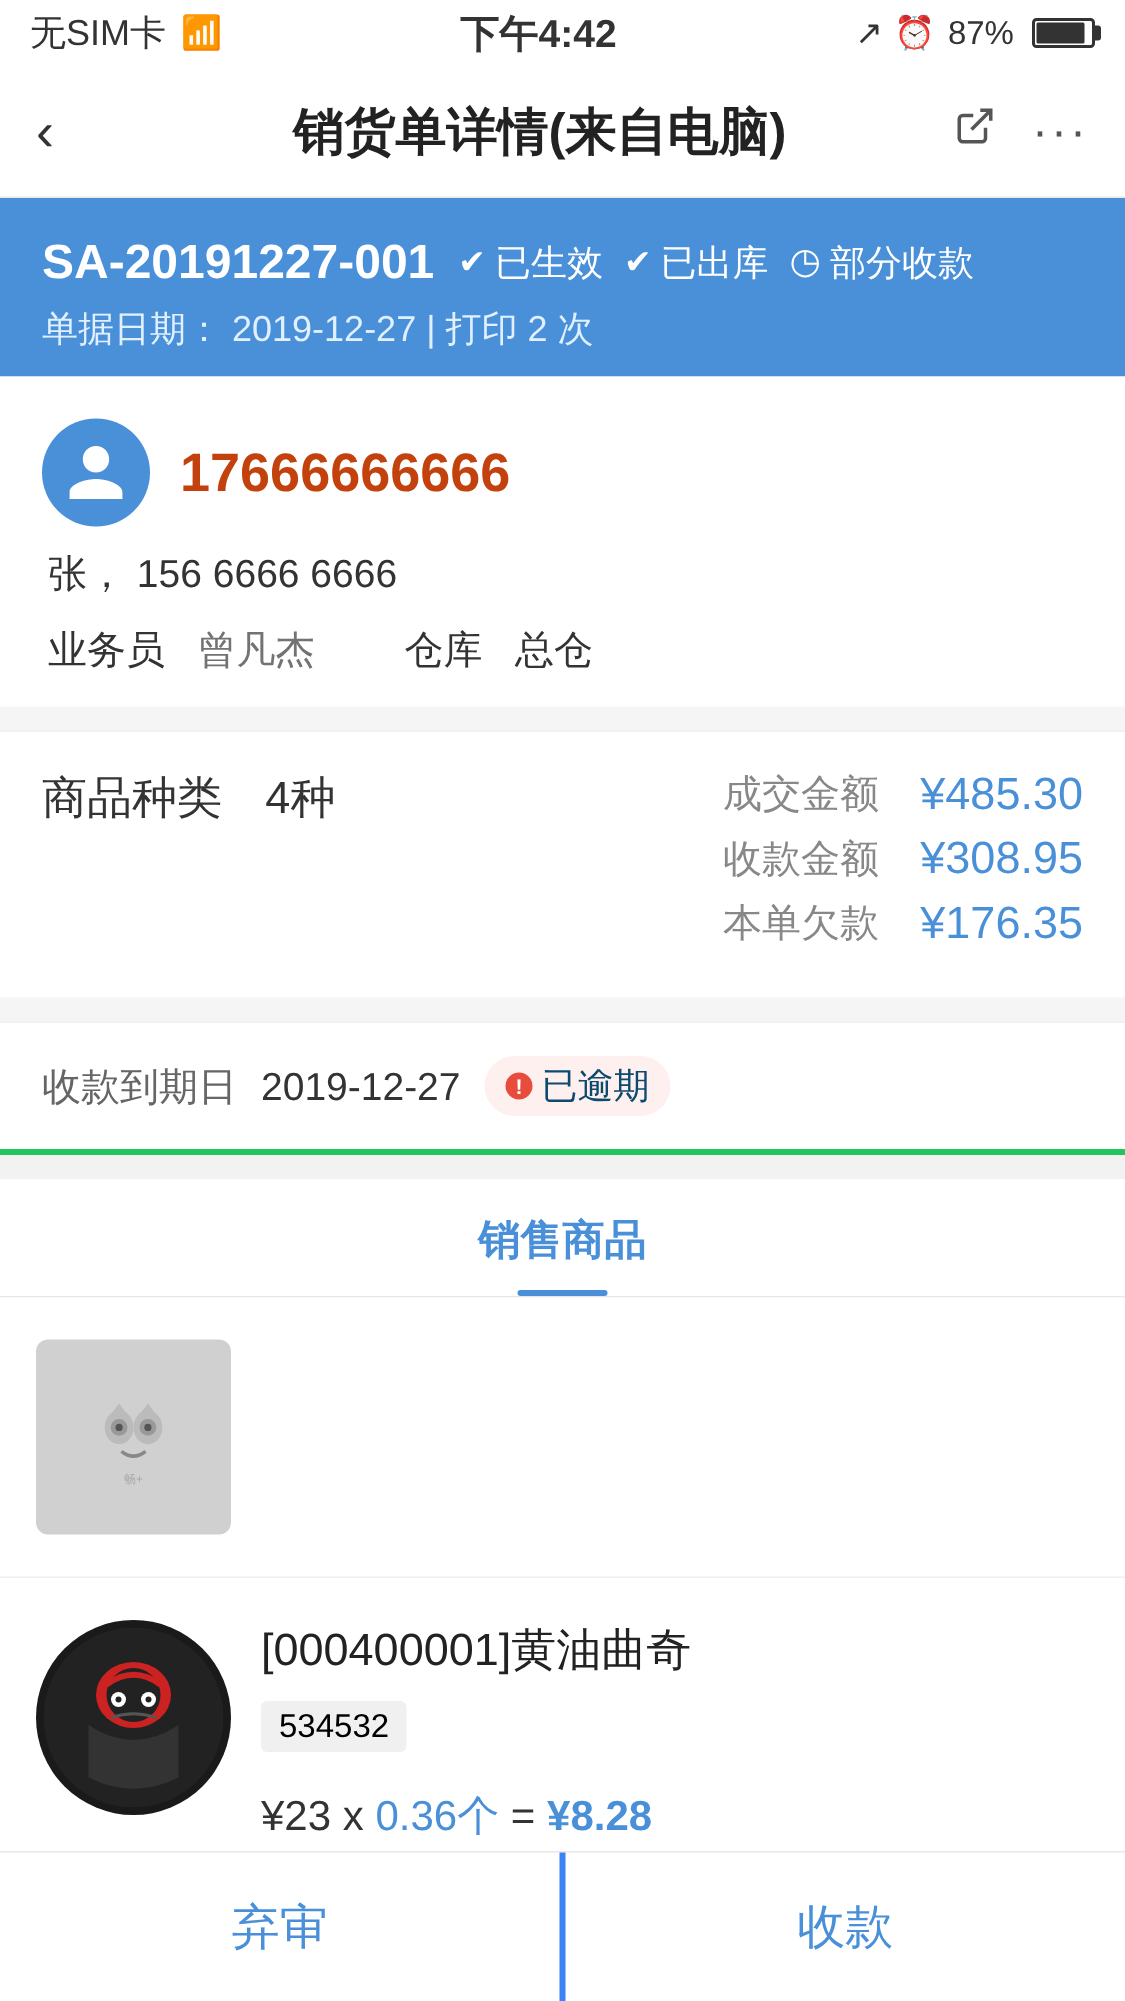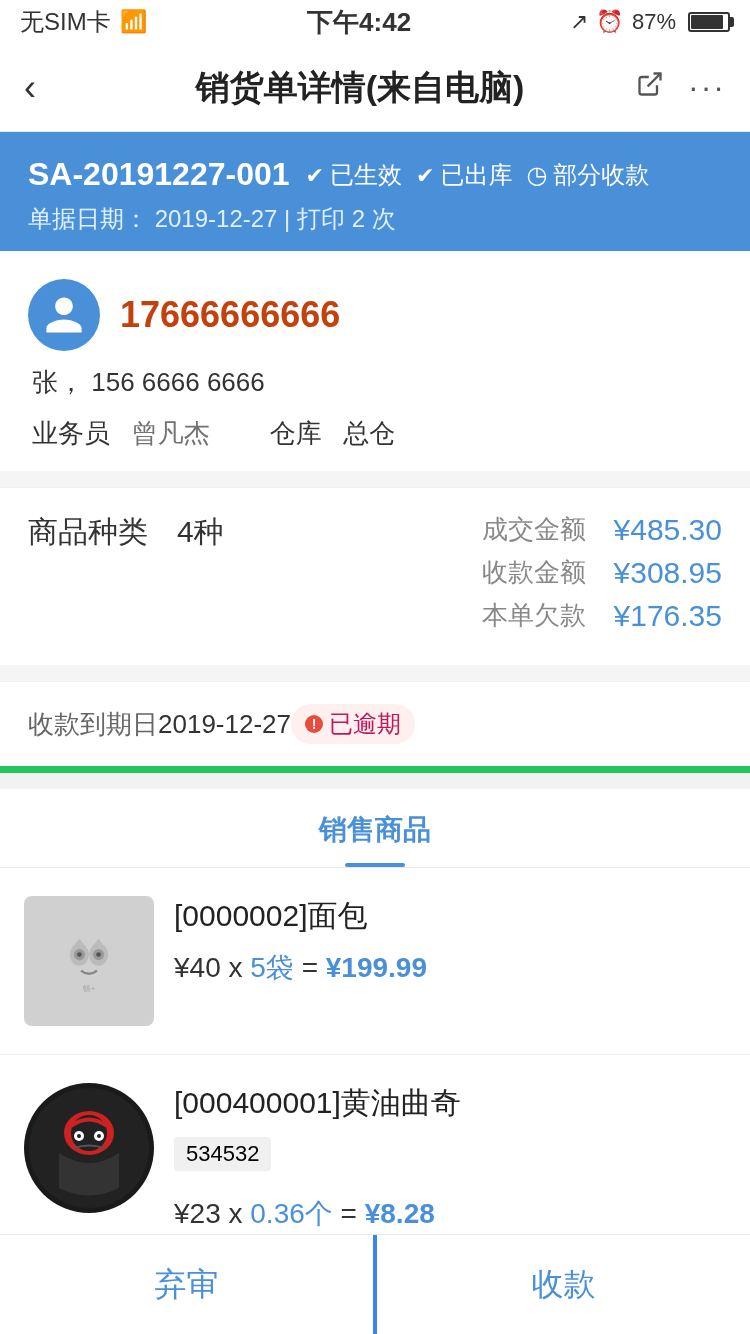--- a/index.html
+++ b/index.html
@@ -222,8 +222,9 @@
       padding: 22px 28px;
       display: flex;
       align-items: center;
+      gap: 16px;
       margin-bottom: 0;
-      border-bottom: 7px solid #22c55e;
+      border-bottom: 4px solid #22c55e;
     }
     .due-label {
       font-size: 26px;

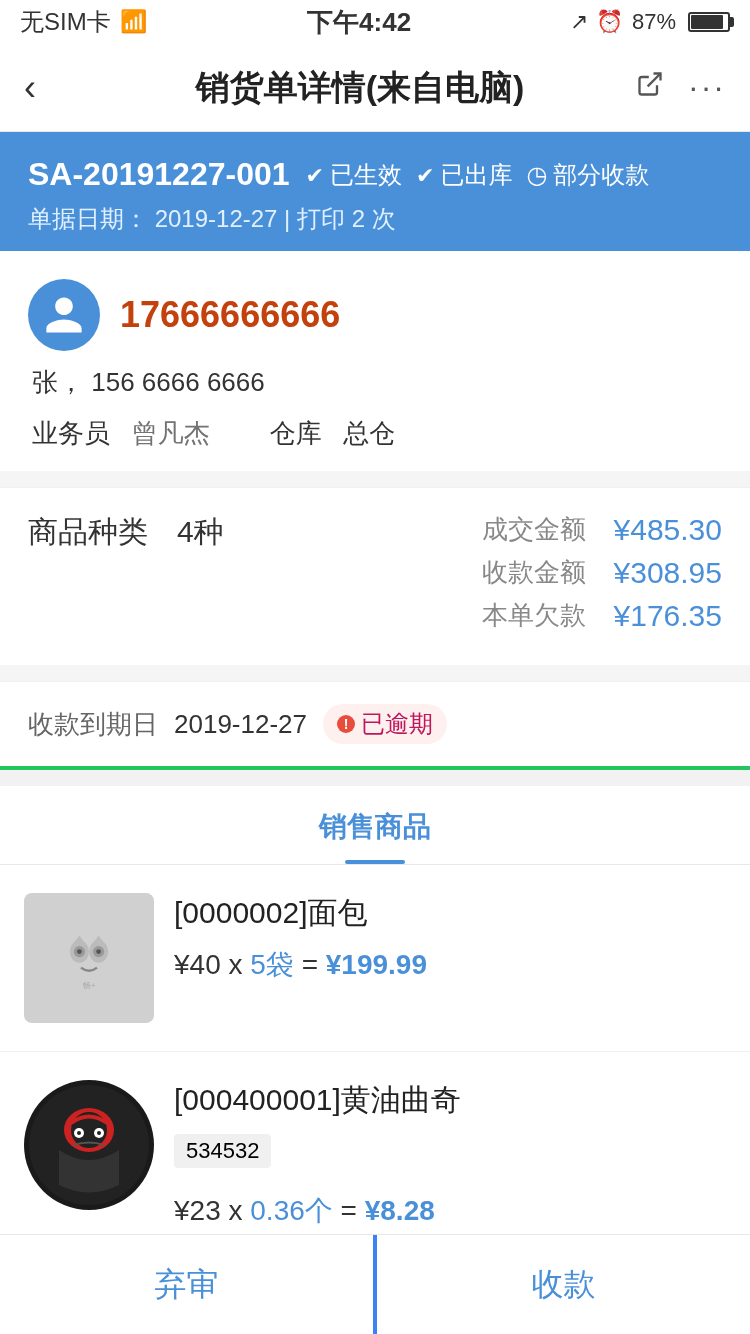--- a/index.html
+++ b/index.html
@@ -256,7 +256,7 @@
     }
     .overdue-text {
       font-size: 24px;
-      color: #be185d;
+      color: #0c4a6e;
     }
 
     

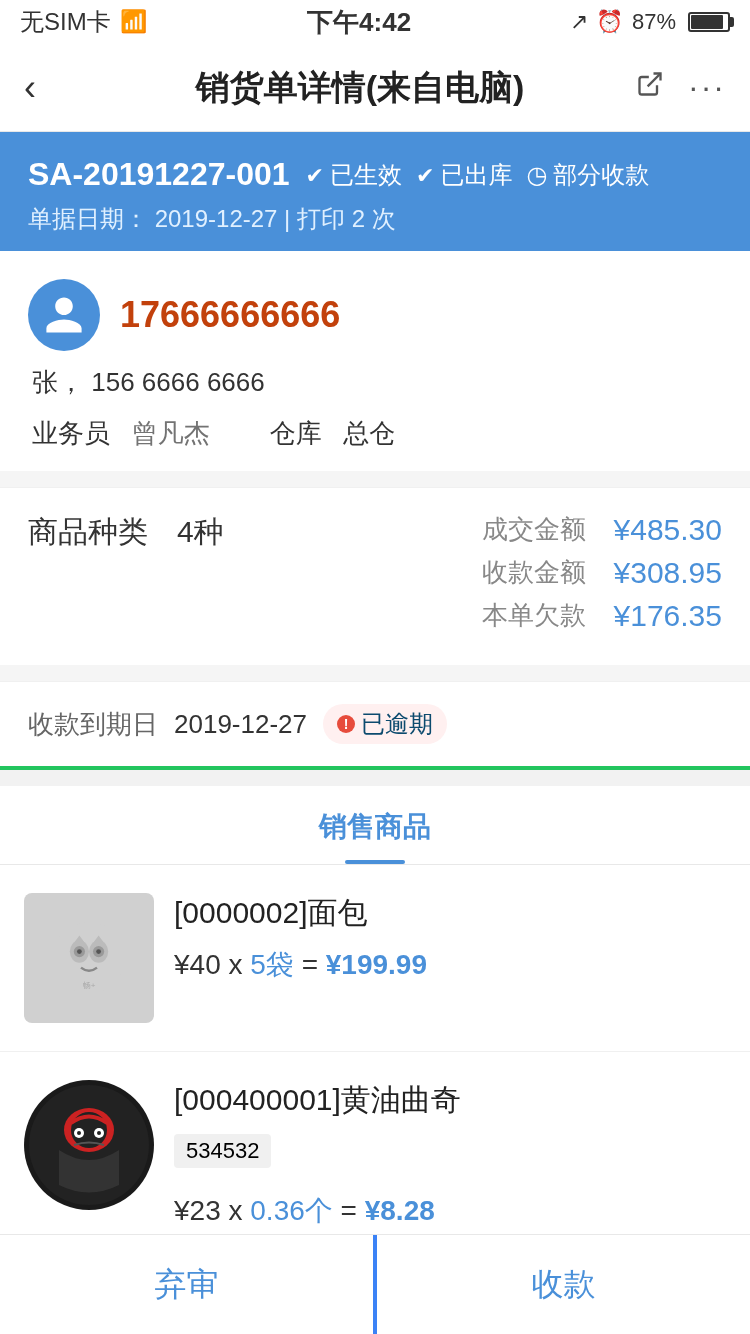--- a/index.html
+++ b/index.html
@@ -547,17 +547,6 @@
         <text x="50" y="88" text-anchor="middle" font-size="10" fill="#aaa">畅+</text>
       </svg>
     </div>
-    <div class="product-info">
-      <div class="product-name">
-        <span>[0000002]面包</span>
-      </div>
-      <div class="product-price">
-        <span>¥40 x </span>
-        <span class="qty">5袋</span>
-        <span> = </span>
-        <span class="total">¥199.99</span>
-      </div>
-    </div>
   </div>
 
   <div class="product-item">

